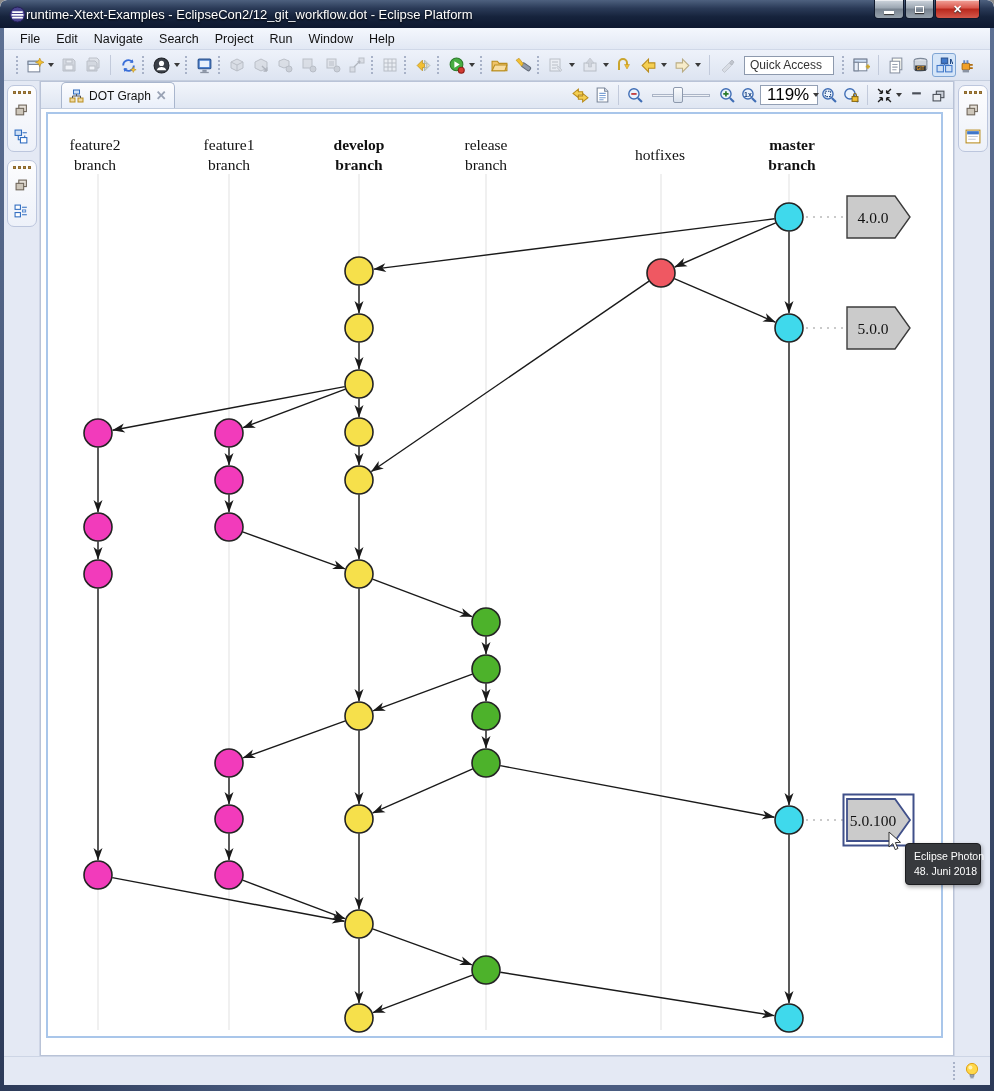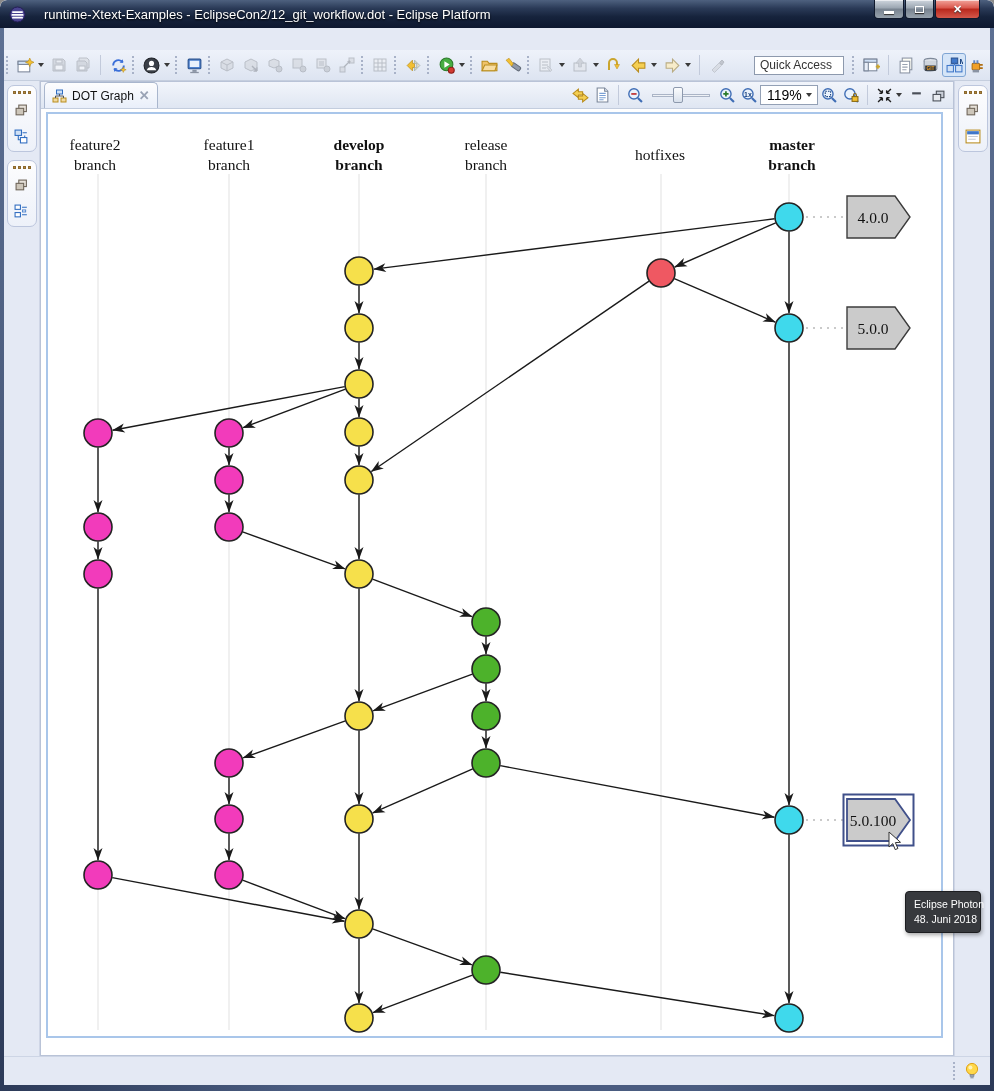--- a/index.html
+++ b/index.html
@@ -10,7 +10,7 @@
   .titlebar { position:absolute; left:0; top:0; width:994px; height:28px;
     background:linear-gradient(#4e617f 0%, #2a3a57 30%, #16233c 60%, #0e1830 100%);
     border-radius:7px 7px 0 0; display:flex; align-items:center; color:#fff; }
-  .titlebar .apptitle { font-size:13px; margin-left:18px; text-shadow:0 1px 2px #000; white-space:nowrap; }
+  .titlebar .apptitle { font-size:13px; margin-left:0; text-shadow:0 1px 2px #000; white-space:nowrap; }
   .eclipse-logo { margin-left:9px; }
   .winbtns { position:absolute; right:14px; top:0; display:flex; }
   .winbtn { height:19px; border:1px solid #10192c; border-top:none; border-radius:0 0 4px 4px;

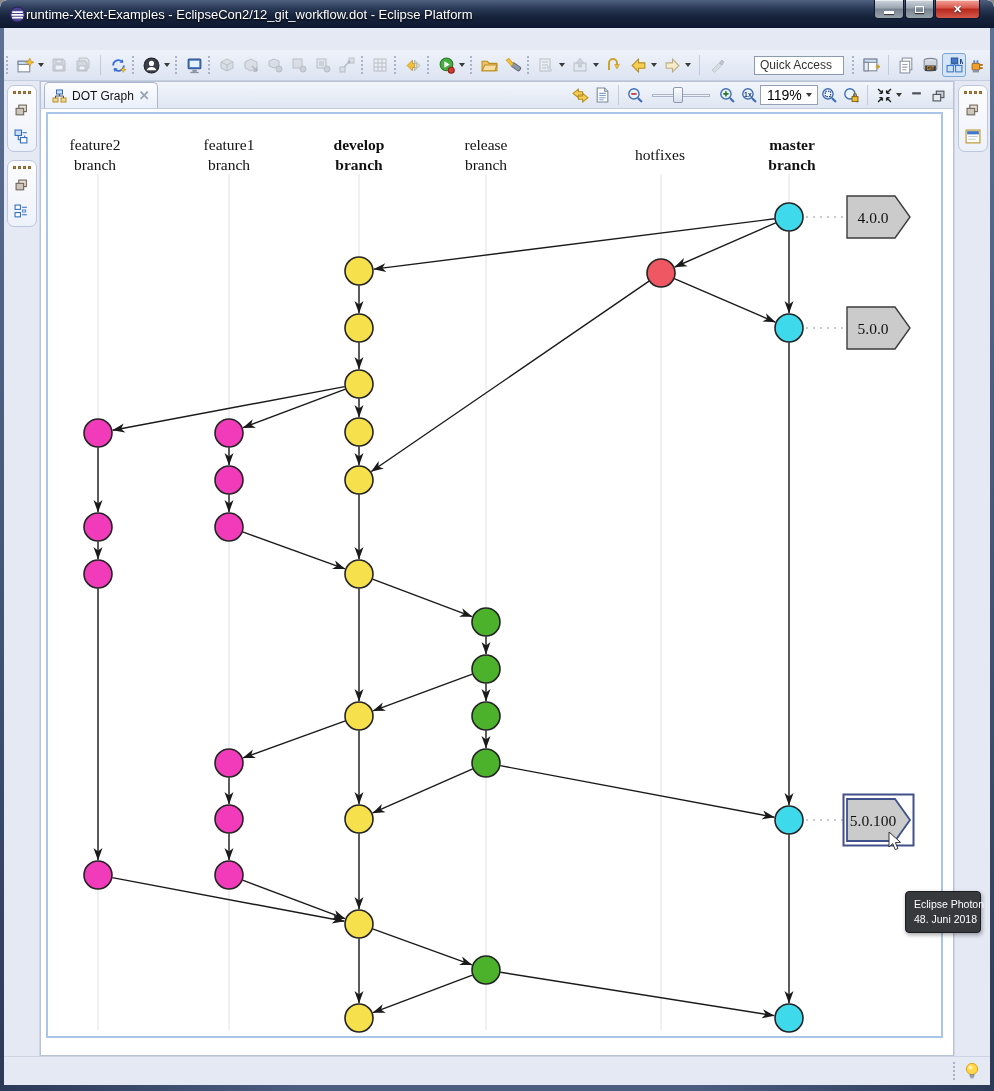--- a/index.html
+++ b/index.html
@@ -116,6 +116,16 @@
     </div>
   </div>
 
+  <div class="menubar">
+    <span class="menuitem">File</span>
+    <span class="menuitem">Edit</span>
+    <span class="menuitem">Navigate</span>
+    <span class="menuitem">Search</span>
+    <span class="menuitem">Project</span>
+    <span class="menuitem">Run</span>
+    <span class="menuitem">Window</span>
+    <span class="menuitem">Help</span>
+  </div>
 
   <div class="toolbar">
     <div class="handle"></div>

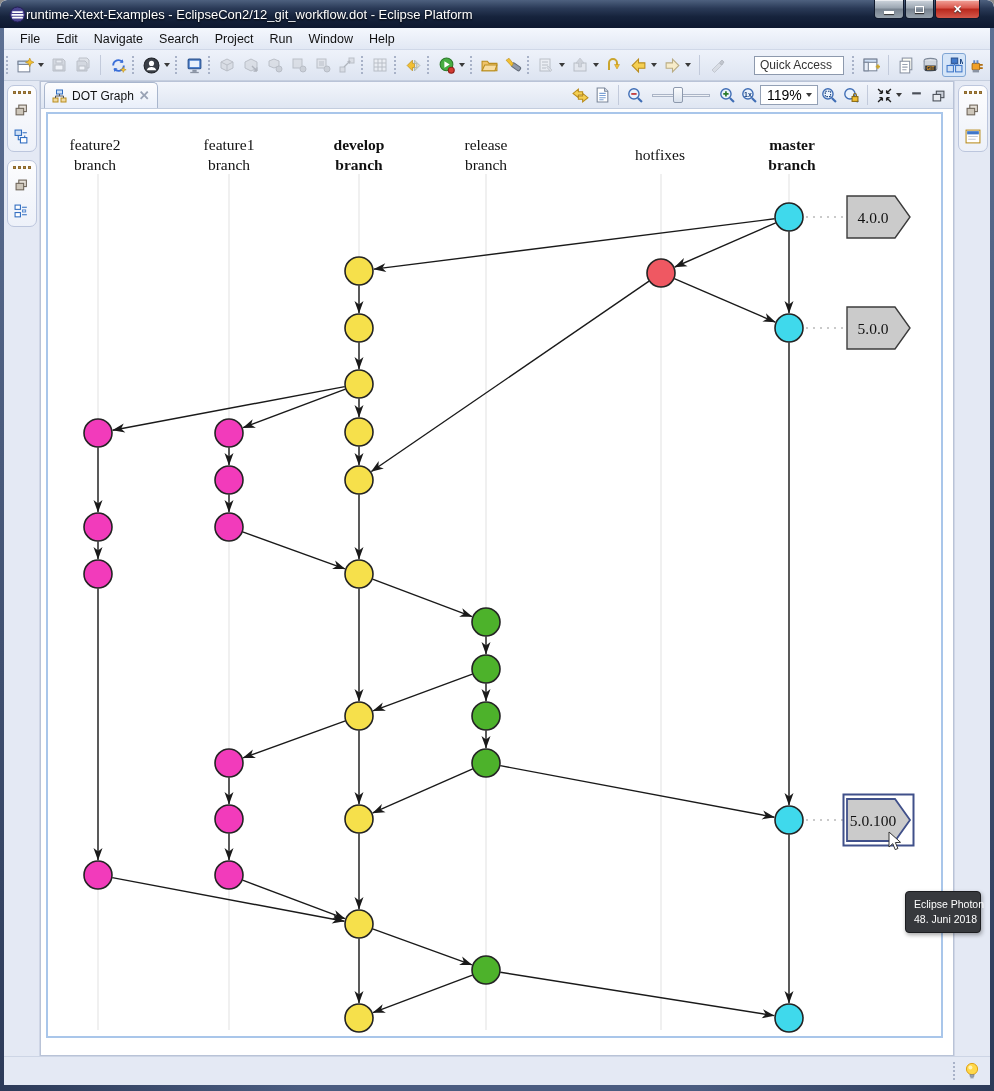--- a/index.html
+++ b/index.html
@@ -32,7 +32,7 @@
   
   .toolbar { position:absolute; left:4px; top:50px; width:986px; height:31px;
     background:linear-gradient(#eef2fa,#dde4f1); display:flex; align-items:center;
-    border-bottom:1px solid #c5cede; padding:0 0; }
+    border-bottom:1px solid #c5cede; padding:0 10px; }
   .handle { width:3px; height:18px; border-left:2px dotted #a8b2c8; margin:0 4px 0 2px; }
   .sep { width:1px; height:20px; background:#c2cadb; margin:0 5px; }
   .tbtn { width:24px; height:24px; display:flex; align-items:center; justify-content:center; border-radius:3px; }

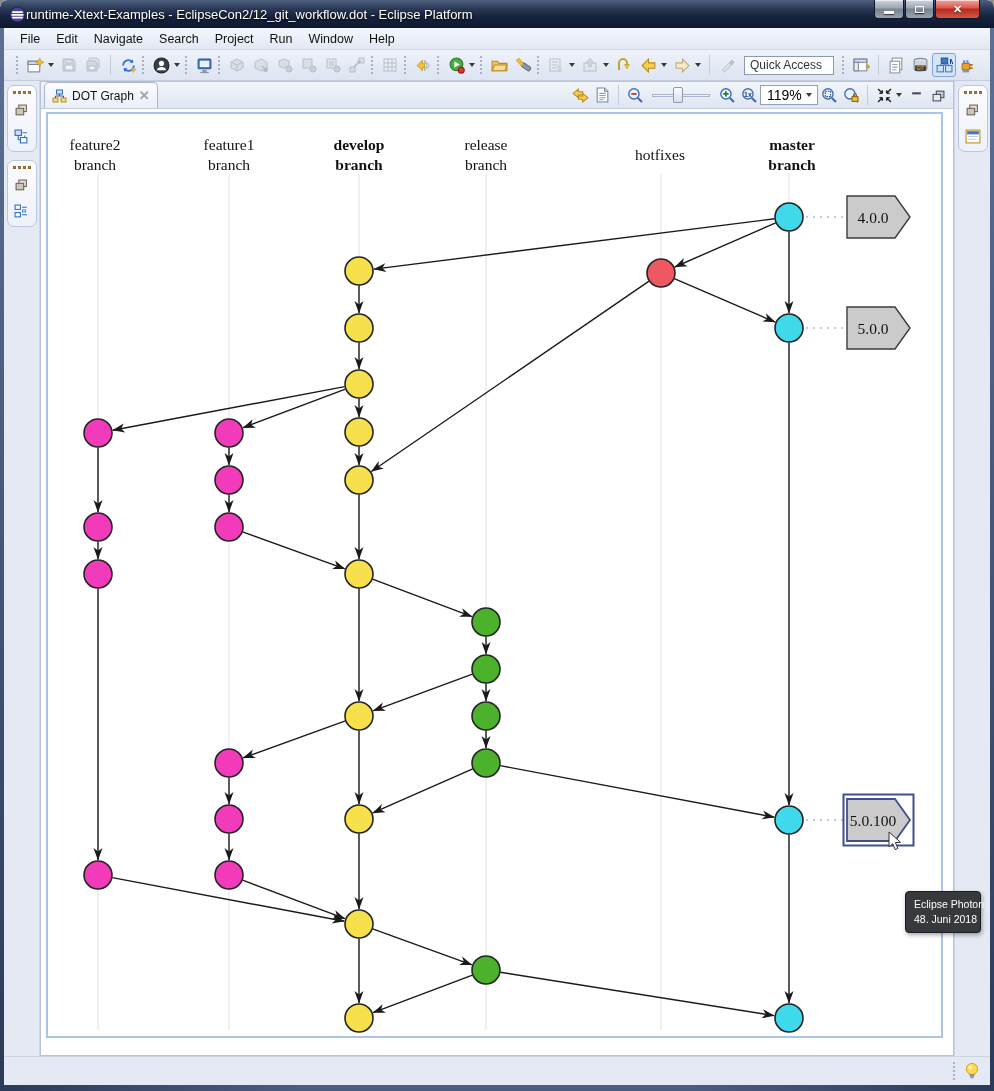--- a/index.html
+++ b/index.html
@@ -59,7 +59,7 @@
     border:1px solid #b9c3d7; }
   .tabrow { position:absolute; left:0; top:0; right:0; height:27px;
     background:linear-gradient(#f2f5fb,#dfe6f2); border-bottom:1px solid #c3cdde; display:flex; align-items:flex-end; }
-  .tab { height:26px; margin-left:3px; display:flex; align-items:center; gap:5px; padding:0 7px 0 7px;
+  .tab { height:26px; margin-left:20px; display:flex; align-items:center; gap:5px; padding:0 7px 0 7px;
     background:linear-gradient(#fdfdfe,#e9effa); border:1px solid #a9b6cd; border-bottom:none;
     border-radius:5px 5px 0 0; font-size:12px; color:#111; }
   .tabclose { color:#9aa3b5; font-size:13px; font-weight:bold; line-height:10px; }

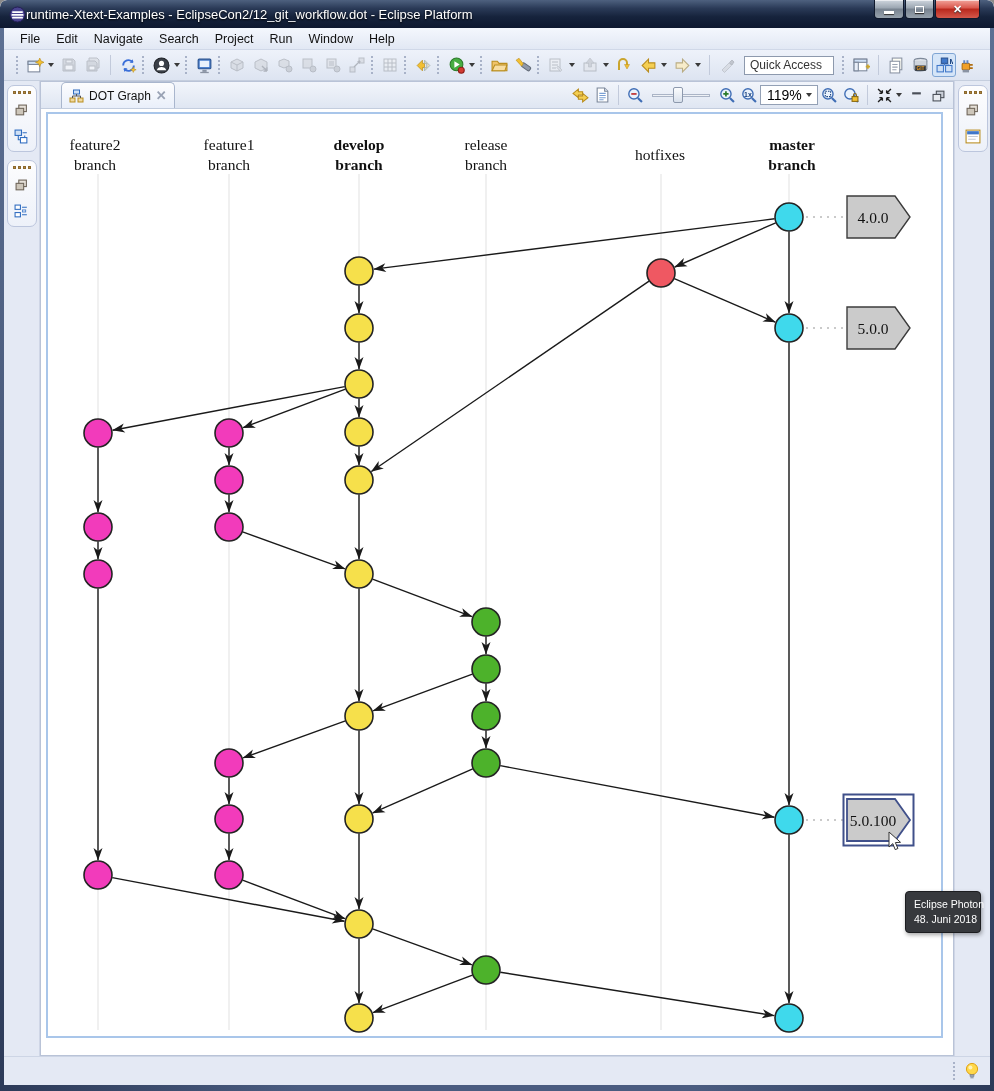--- a/index.html
+++ b/index.html
@@ -66,7 +66,7 @@
   .viewbar { margin-left:auto; display:flex; align-items:center; height:26px; padding-right:4px; }
   .vtb { width:22px; height:22px; display:flex; align-items:center; justify-content:center; border-radius:3px; }
   .zoombox { width:58px; height:20px; background:#fff; border:1px solid #93a0b5; display:flex; align-items:center;
-    font-size:14px; padding:0 3px 0 6px; gap:4px; }
+    font-size:17px; padding:0 3px 0 6px; gap:4px; }
   .slider { width:62px; height:20px; position:relative; margin:0 4px; }
   .slider .track { position:absolute; left:2px; right:2px; top:9px; height:3px; background:#eef1f6; border:1px solid #aab4c6; }
   .slider .thumb { position:absolute; left:23px; top:2px; width:10px; height:16px;

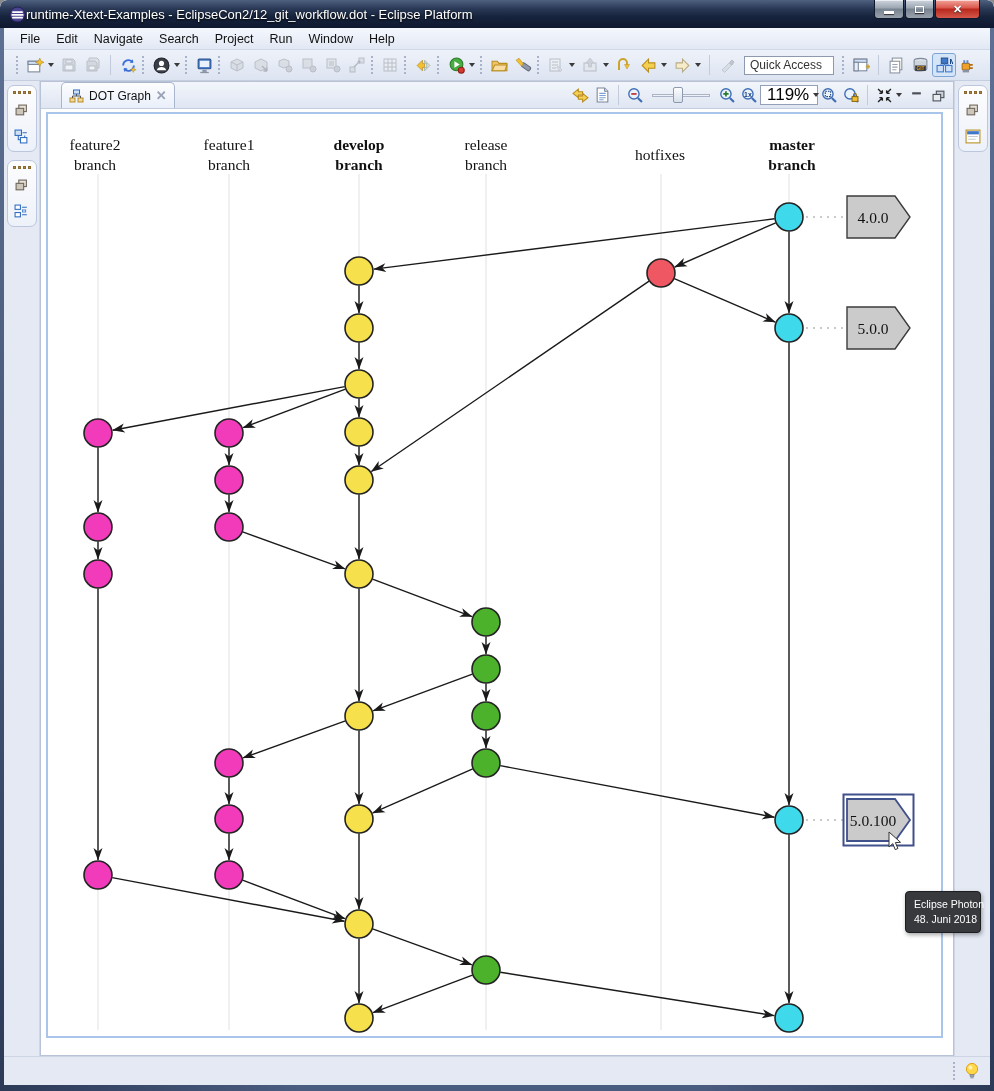--- a/index.html
+++ b/index.html
@@ -89,7 +89,7 @@
   
   .tooltip { position:absolute; left:905px; top:843px; width:76px; height:42px; background:#37393d;
     border:1px solid #1c1d20; border-radius:4px; color:#fff; font-size:10.5px; line-height:15px;
-    padding:5px 0 0 8px; z-index:60; box-shadow:1px 2px 4px rgba(0,0,0,.35); white-space:nowrap;margin-top:48px; }
+    padding:5px 0 0 8px; z-index:60; box-shadow:1px 2px 4px rgba(0,0,0,.35); white-space:nowrap; }
   .cursor { position:absolute; left:888px; top:831px; z-index:70; }
 </style>
 </head>

